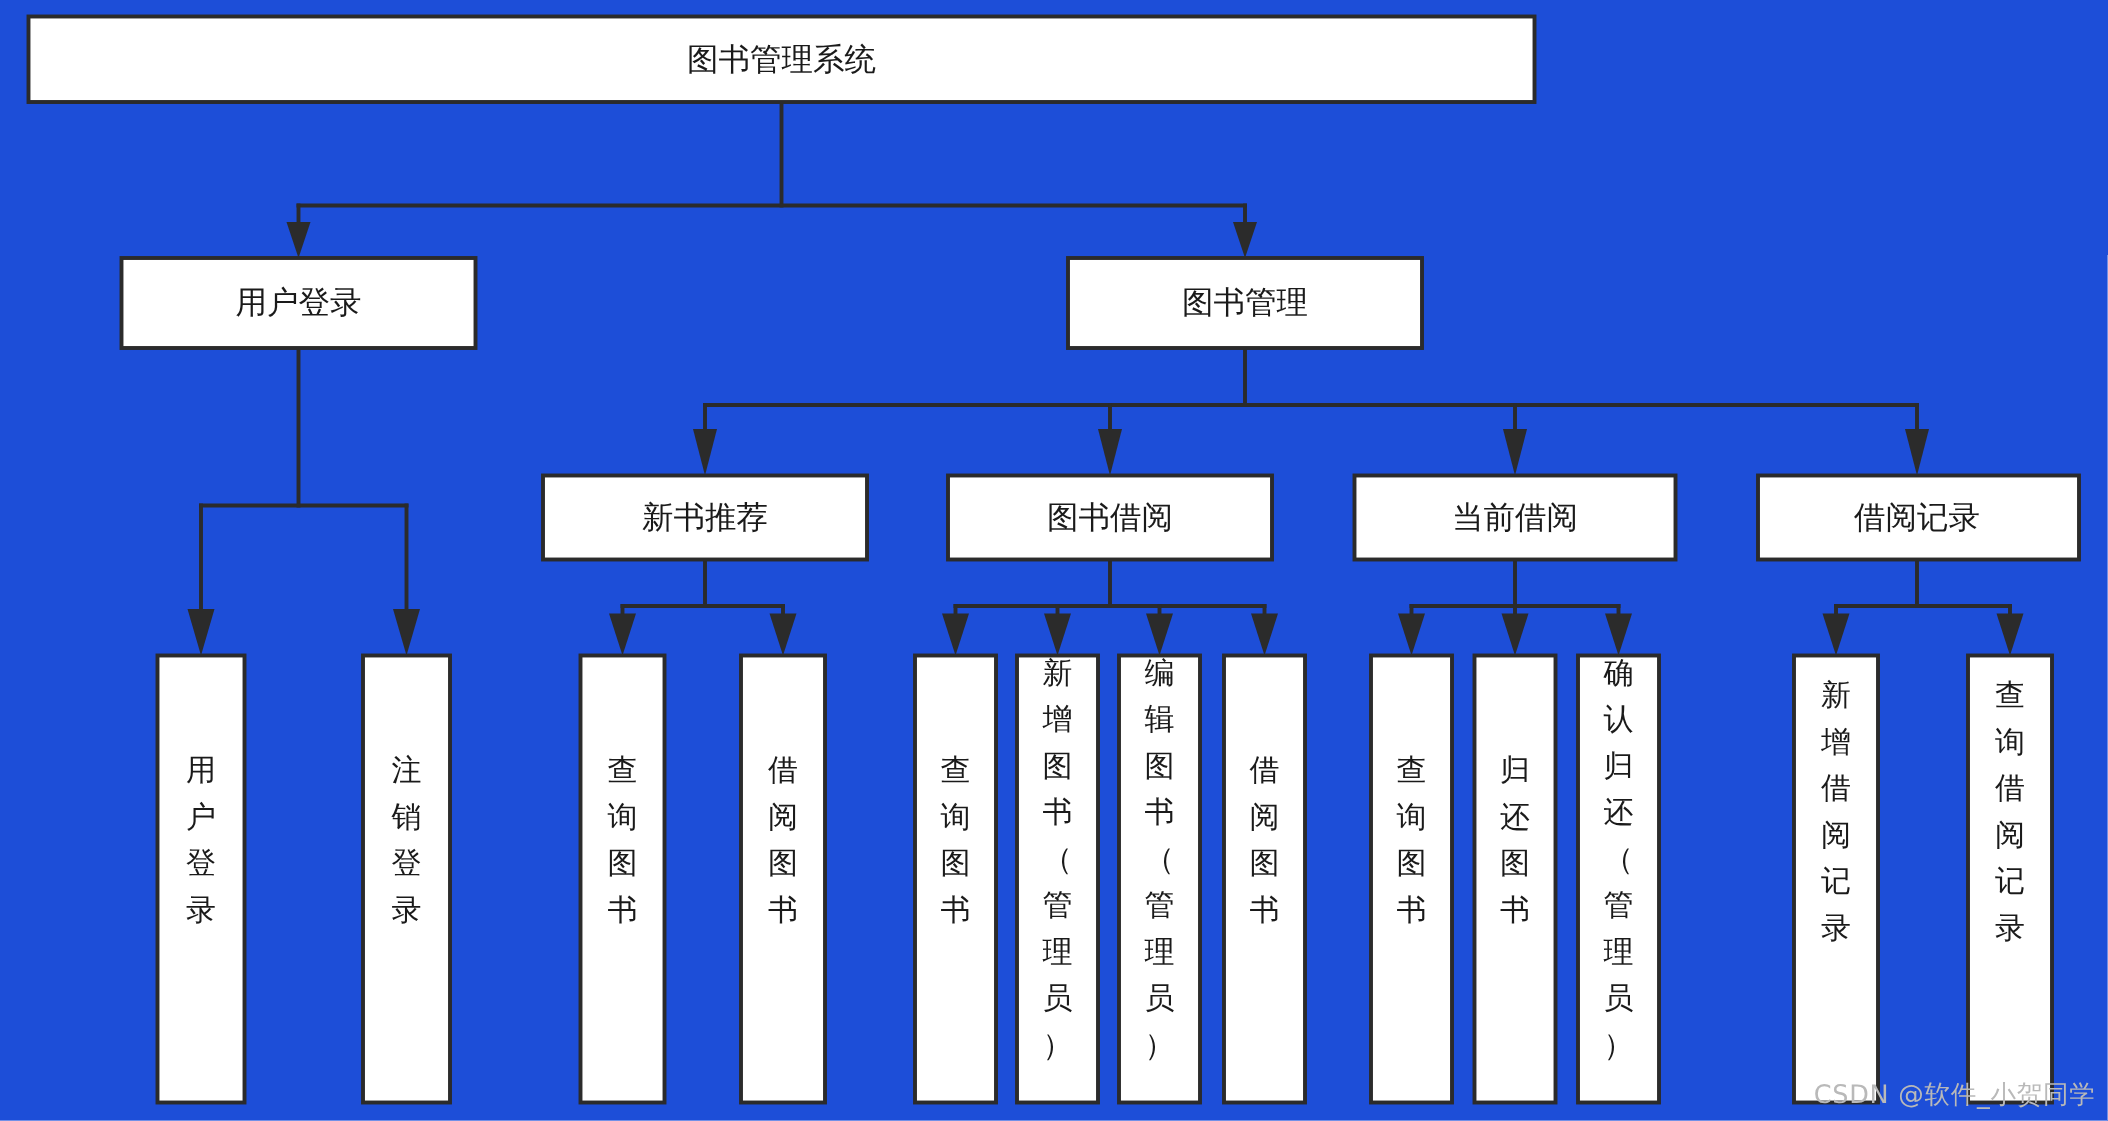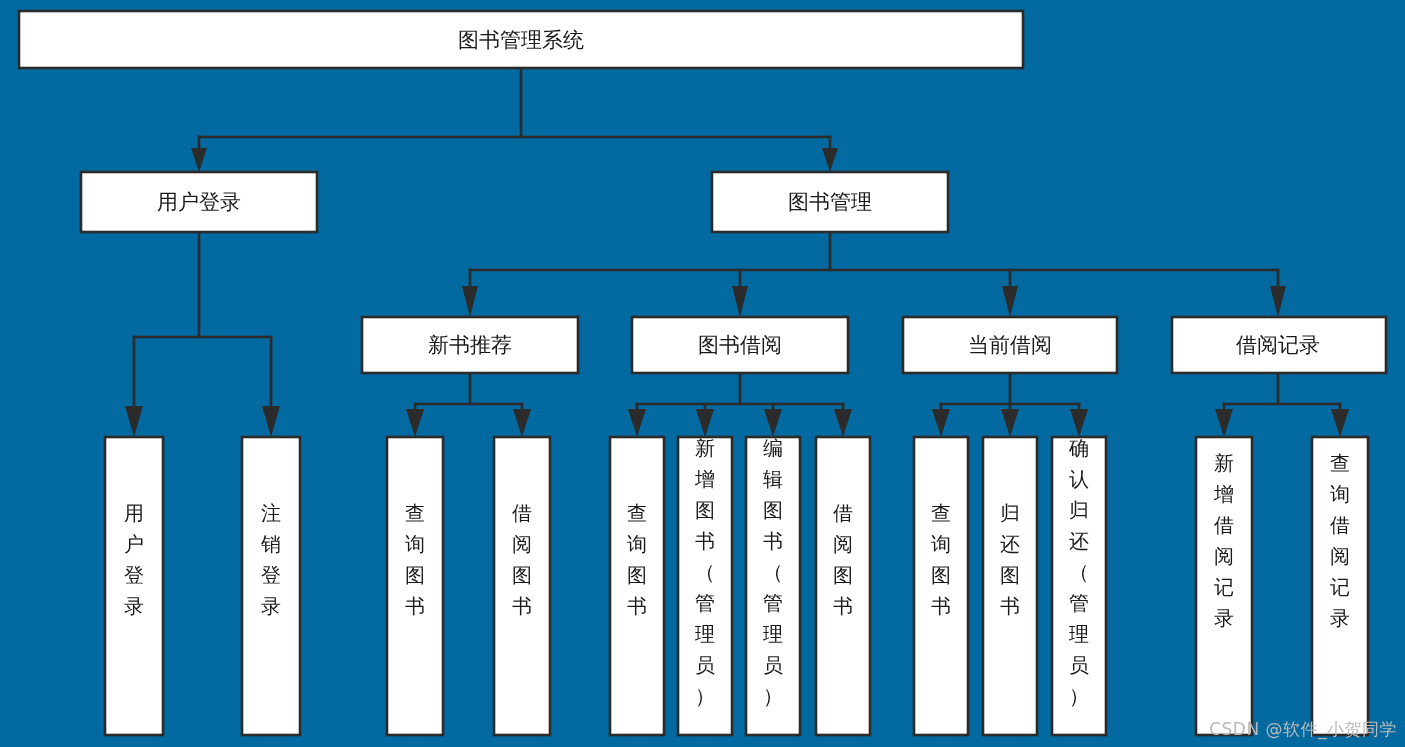--- a/index.html
+++ b/index.html
@@ -17,7 +17,7 @@
     position: relative;
     width: 1405px;
     height: 747px;
-    background: #0369a1;
+    background: #1d4ed8;
   }
   svg#flow {
     position: absolute;

